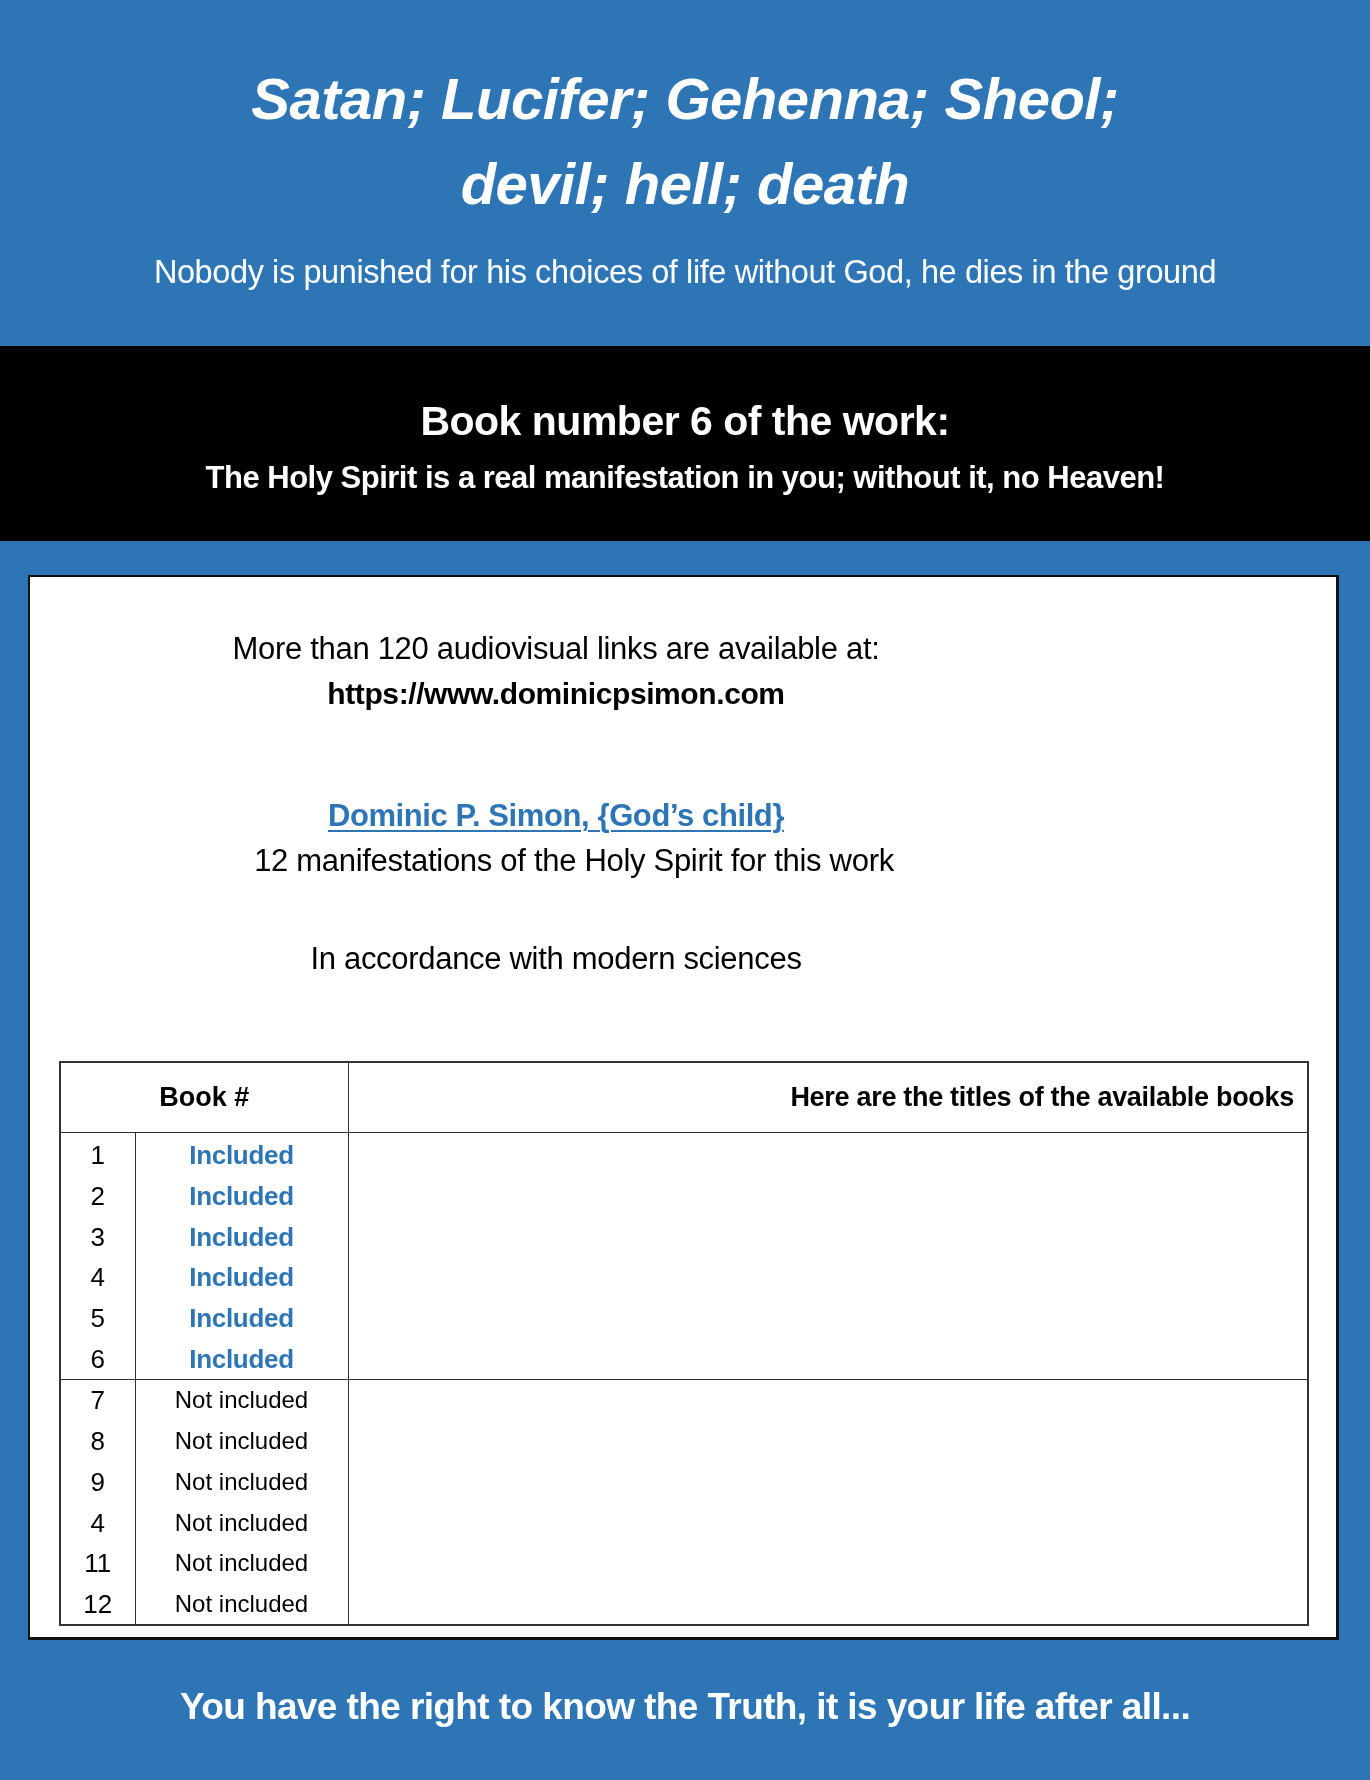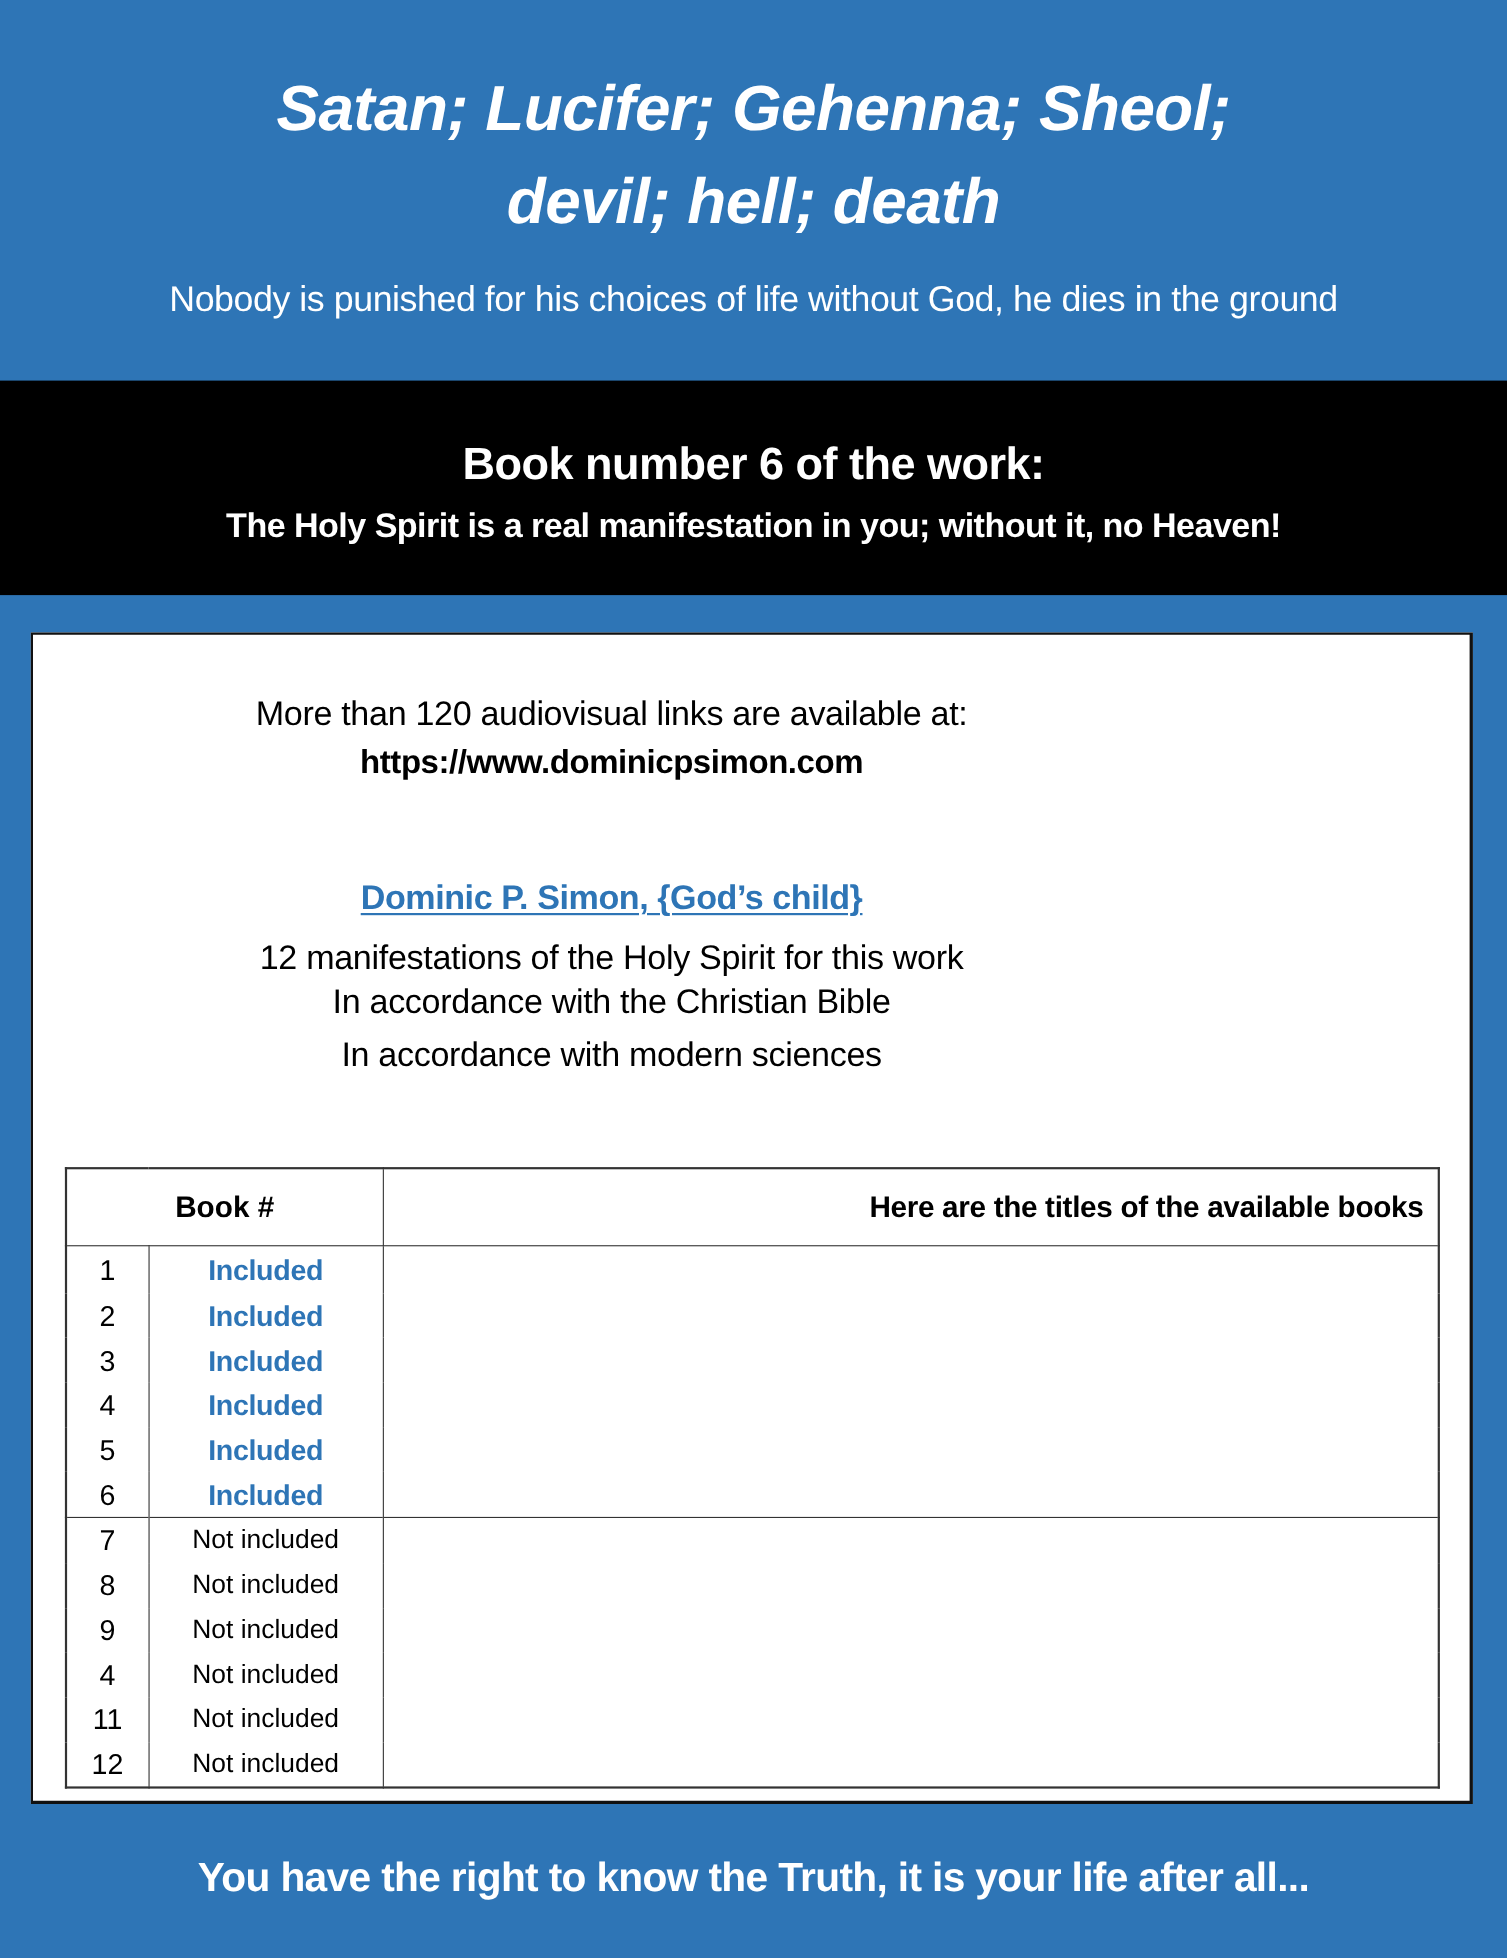--- a/index.html
+++ b/index.html
@@ -36,7 +36,7 @@
   #url-line { top: 102px; font-size: 30px; font-weight: bold; letter-spacing: -0.4px; }
   #author-link { top: 223px; font-size: 31px; font-weight: bold; color: #2E75B6; letter-spacing: -0.4px; }
   #author-link span { text-decoration: underline; text-decoration-thickness: 2px; text-underline-offset: 4px; cursor: pointer; }
-  #manif-line { top: 278px; font-size: 31px; letter-spacing: -0.3px; }
+  #manif-line { top: 268px; font-size: 31px; letter-spacing: -0.3px; padding-left: 18px; }
   #bible-line { top: 318px; font-size: 31px; letter-spacing: -0.3px; }
   #science-line { top: 366px; font-size: 31px; letter-spacing: -0.3px; }
 

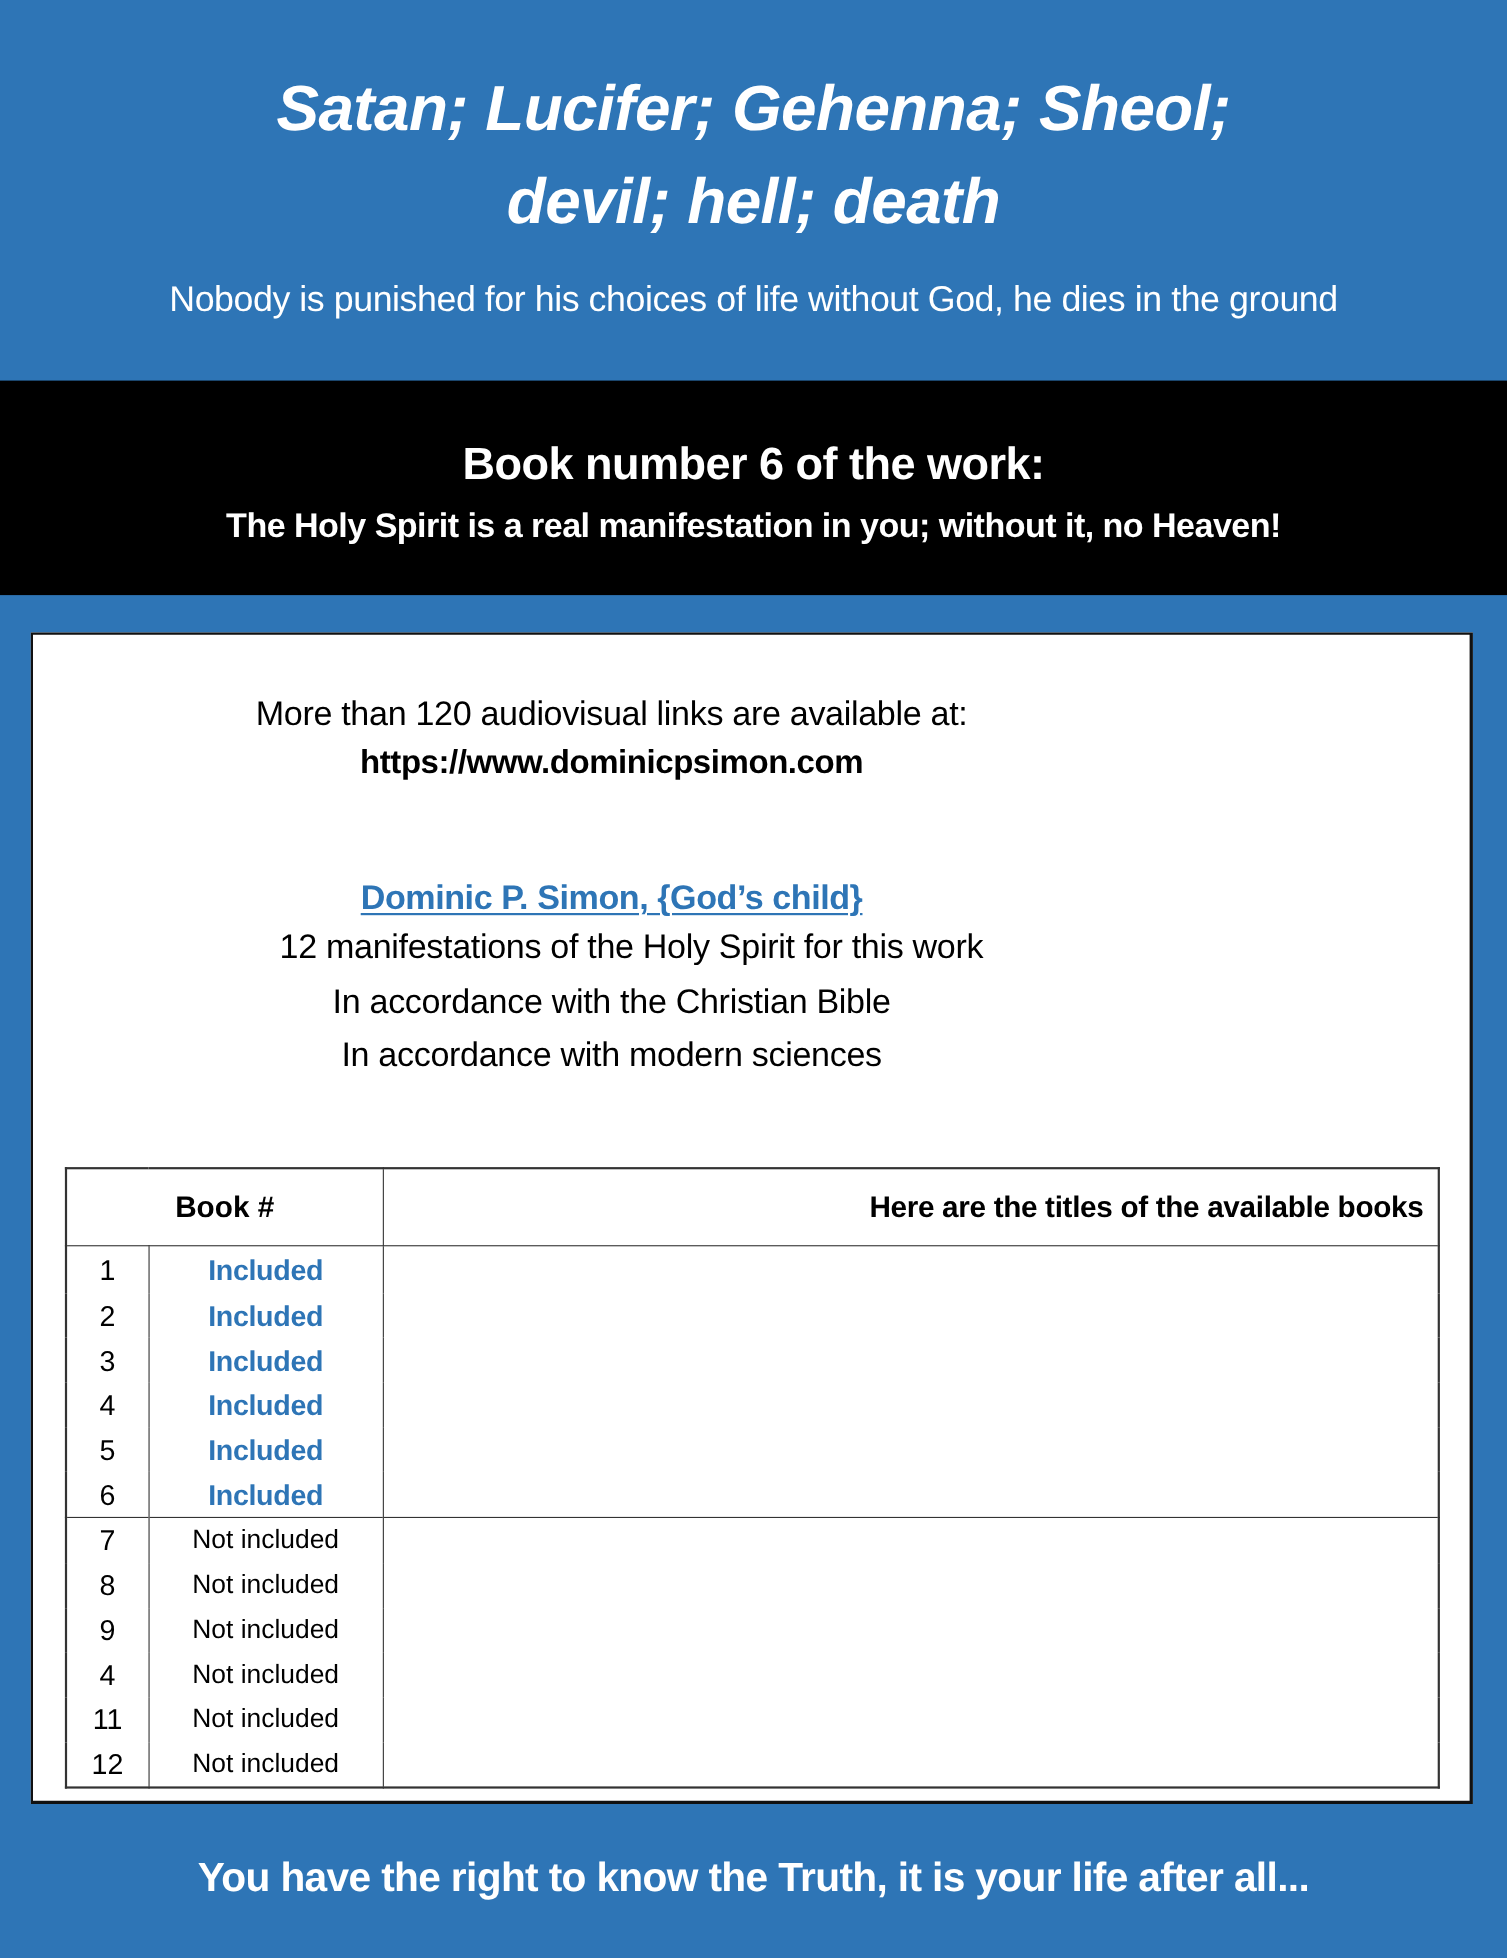--- a/index.html
+++ b/index.html
@@ -89,7 +89,6 @@
     <span>Dominic P. Simon, {God’s child}</span>
   </div>
   <div class="box-text" id="manif-line">12 manifestations of the Holy Spirit for this work</div>
-  <div class="box-text" id="bible-line">In accordance with the Christian Bible</div>
   <div class="box-text" id="science-line">In accordance with modern sciences</div>
 
   <table id="books-table">

